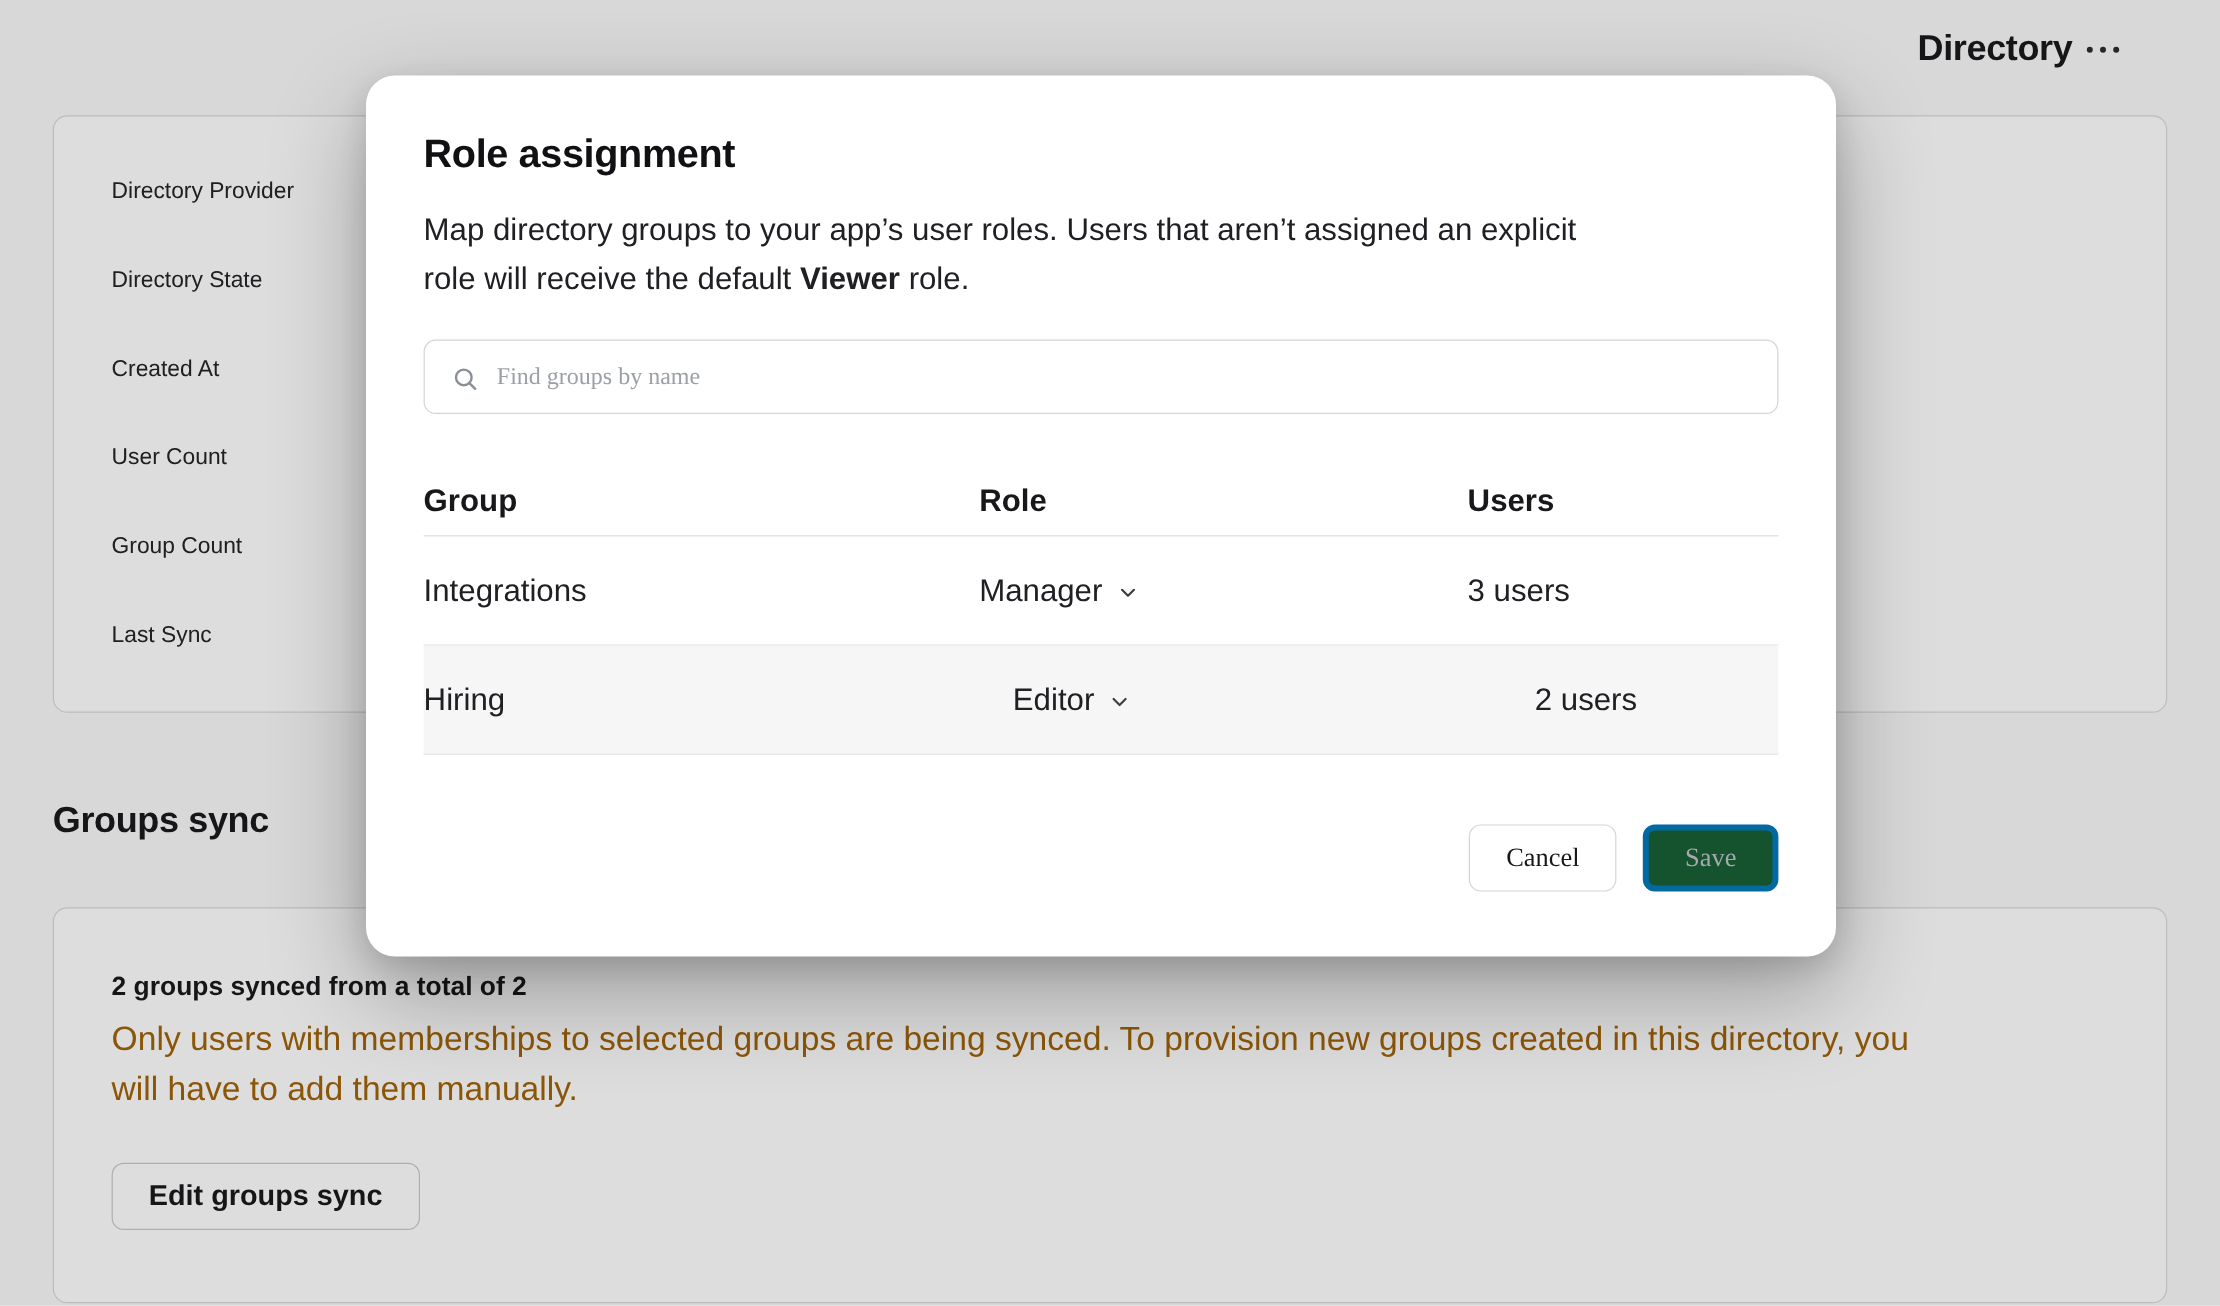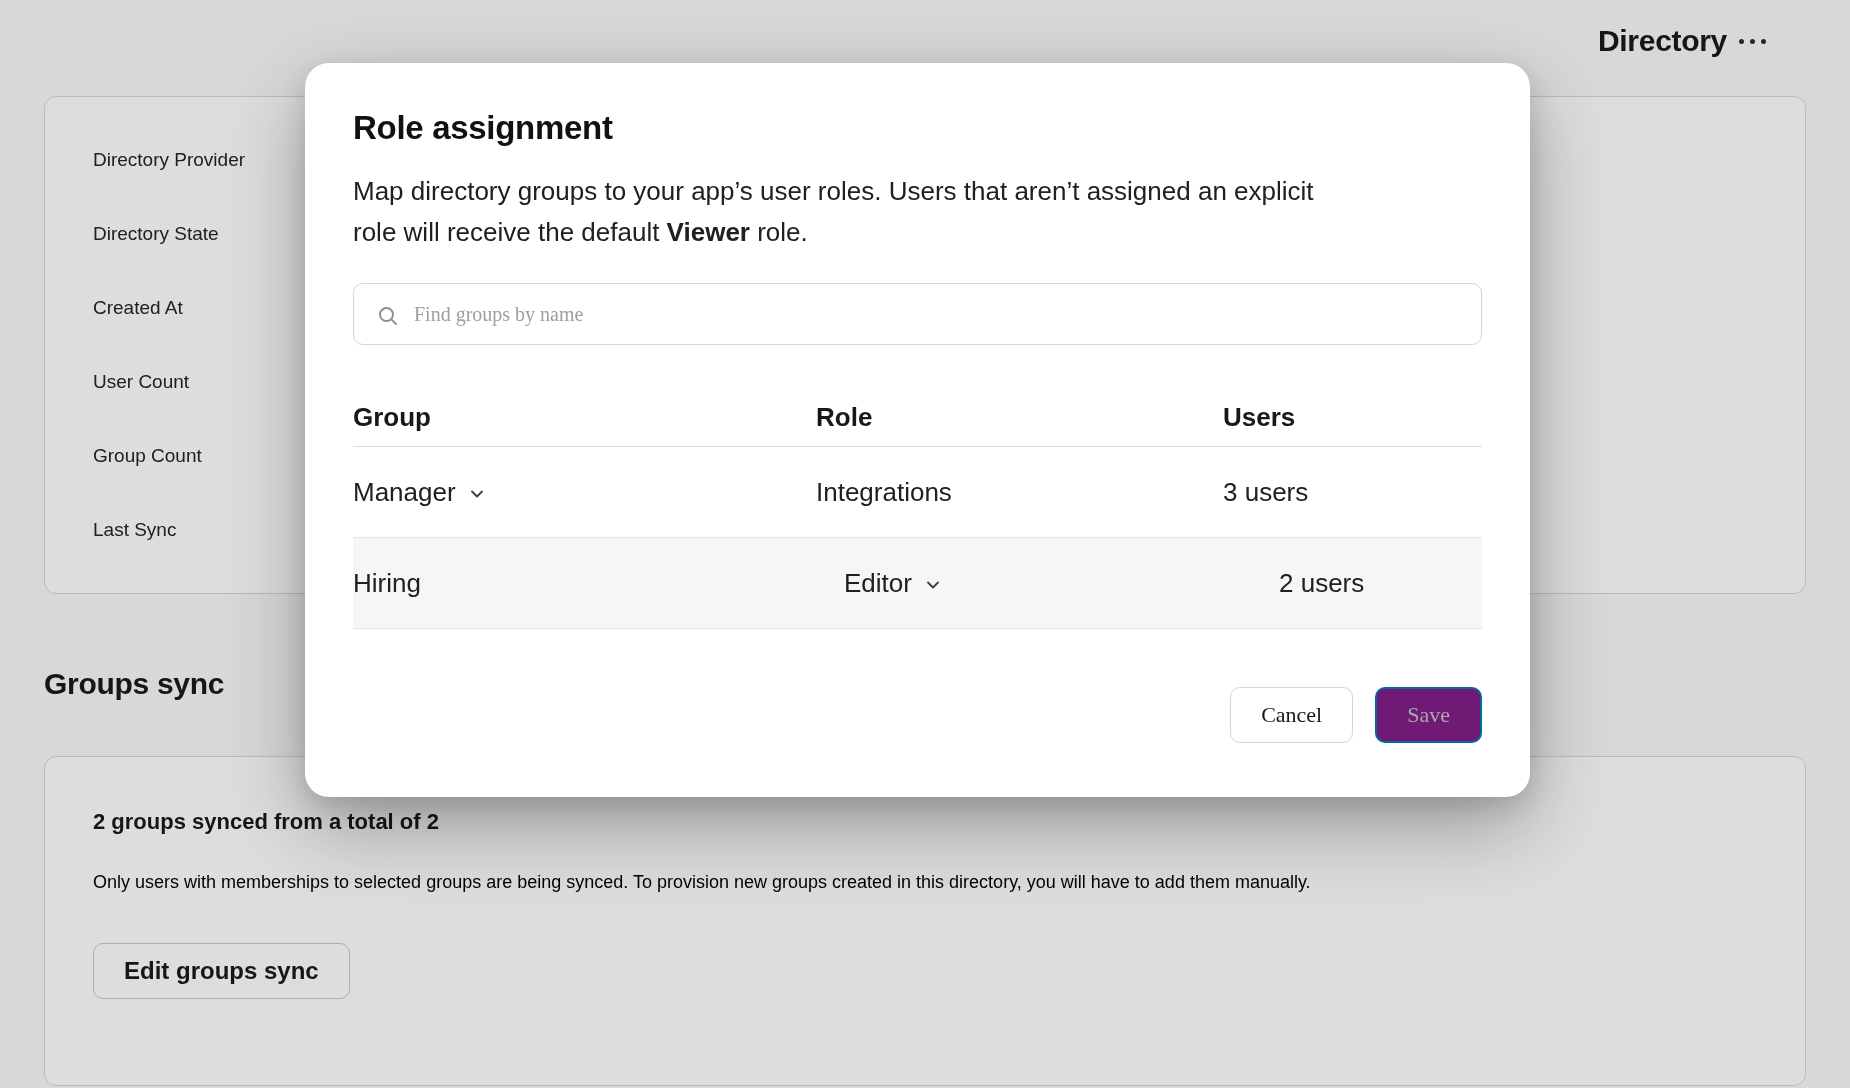--- a/index.html
+++ b/index.html
@@ -158,6 +158,7 @@
     </div>
 
     <div class="grid-row trow">
+      <div>Integrations</div>
       <div>
         <button class="role-trigger">
           <span>Manager</span>
@@ -168,7 +169,6 @@
           </span>
         </button>
       </div>
-      <div>Integrations</div>
       <div>3 users</div>
     </div>
 

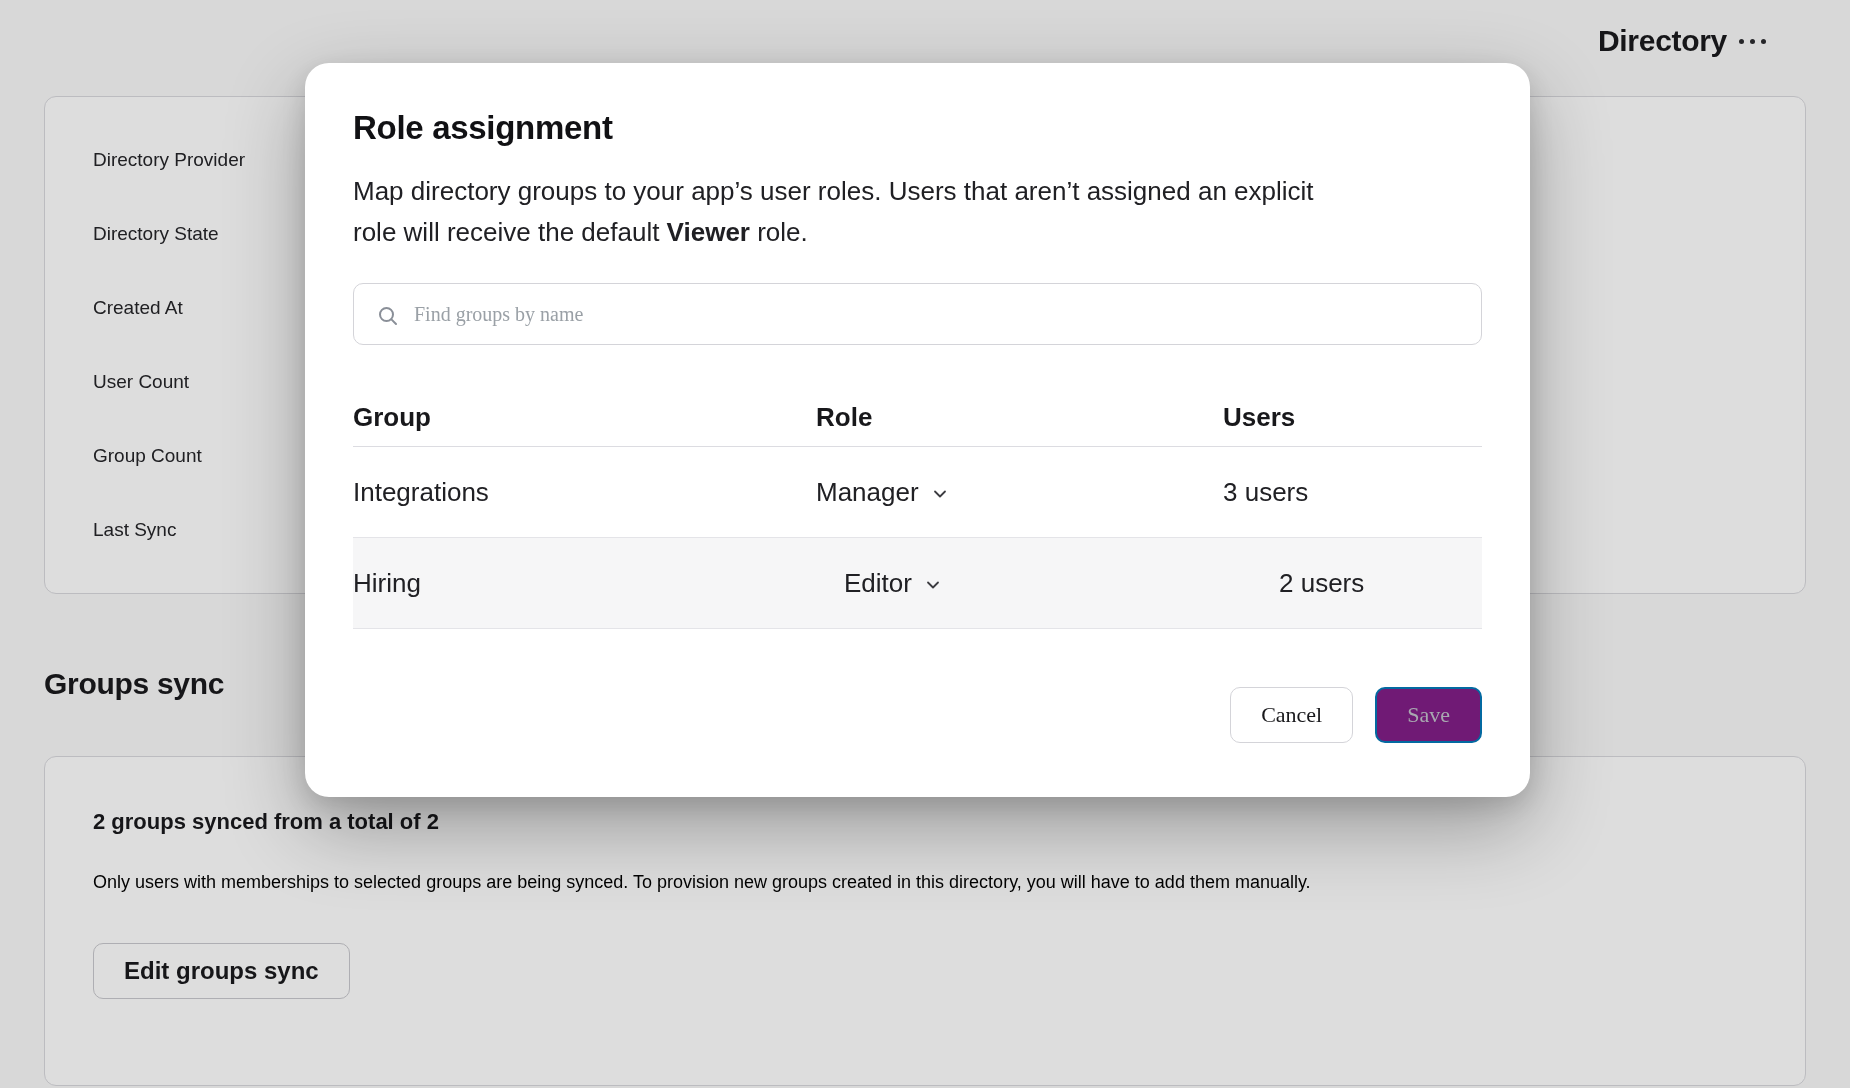--- a/index.html
+++ b/index.html
@@ -82,7 +82,7 @@
   .modal-footer { margin-top: 58px; display: flex; justify-content: flex-end; gap: 22px; }
   .btn { height: 56px; border-radius: 10px; font-family: Liberation Serif, serif; font-size: 22px; cursor: pointer; }
   .btn-cancel { background: #ffffff; border: 1px solid #d4d4d9; color: #18181b; padding: 0 30px; font-weight: 500; }
-  .btn-save { background: #701a75; border: 2px solid #0369a1; color: #a8a8b0; padding: 0 30px; font-weight: 500; cursor: default; }
+  .btn-save { background: #14532d; border: 5px solid #0369a1; color: #a8a8b0; padding: 0 30px; font-weight: 500; cursor: default; }
 </style>
 </head>
 <body>

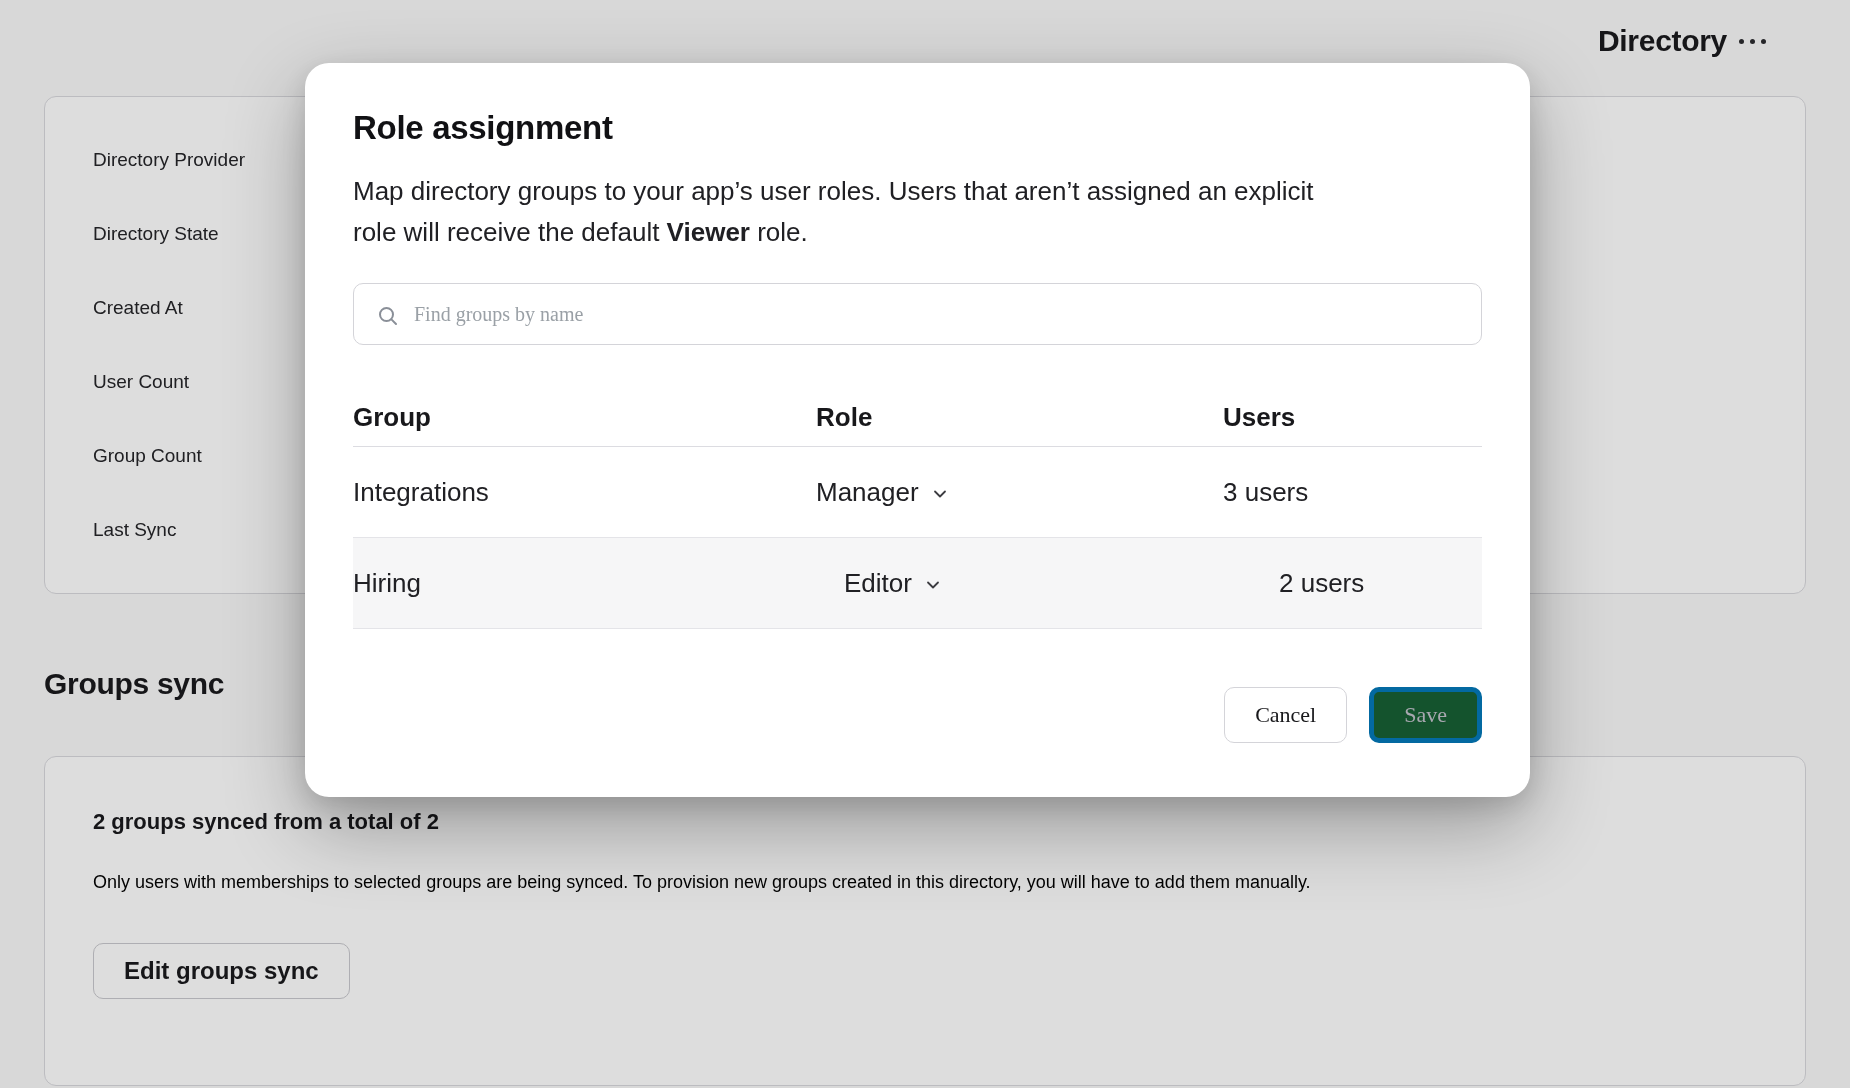--- a/index.html
+++ b/index.html
@@ -35,7 +35,7 @@
 
   .groups-card { margin-top: 52px; padding: 50px 48px 44px; height: 330px; }
   .groups-summary { font-size: 22px; font-weight: 700; line-height: 30px; }
-  .groups-desc { margin-top: 24px; font-size: 18px; line-height: 42px; color: #000000; max-width: 1530px; }
+  .groups-desc { margin-top: 8px; font-size: 28px; line-height: 42px; color: #a16207; max-width: 1530px; }
   .edit-groups-btn {
     margin-top: 40px; height: 56px; padding: 0 30px;
     background: #ffffff; border: 1px solid #c9c9ce; border-radius: 10px;

